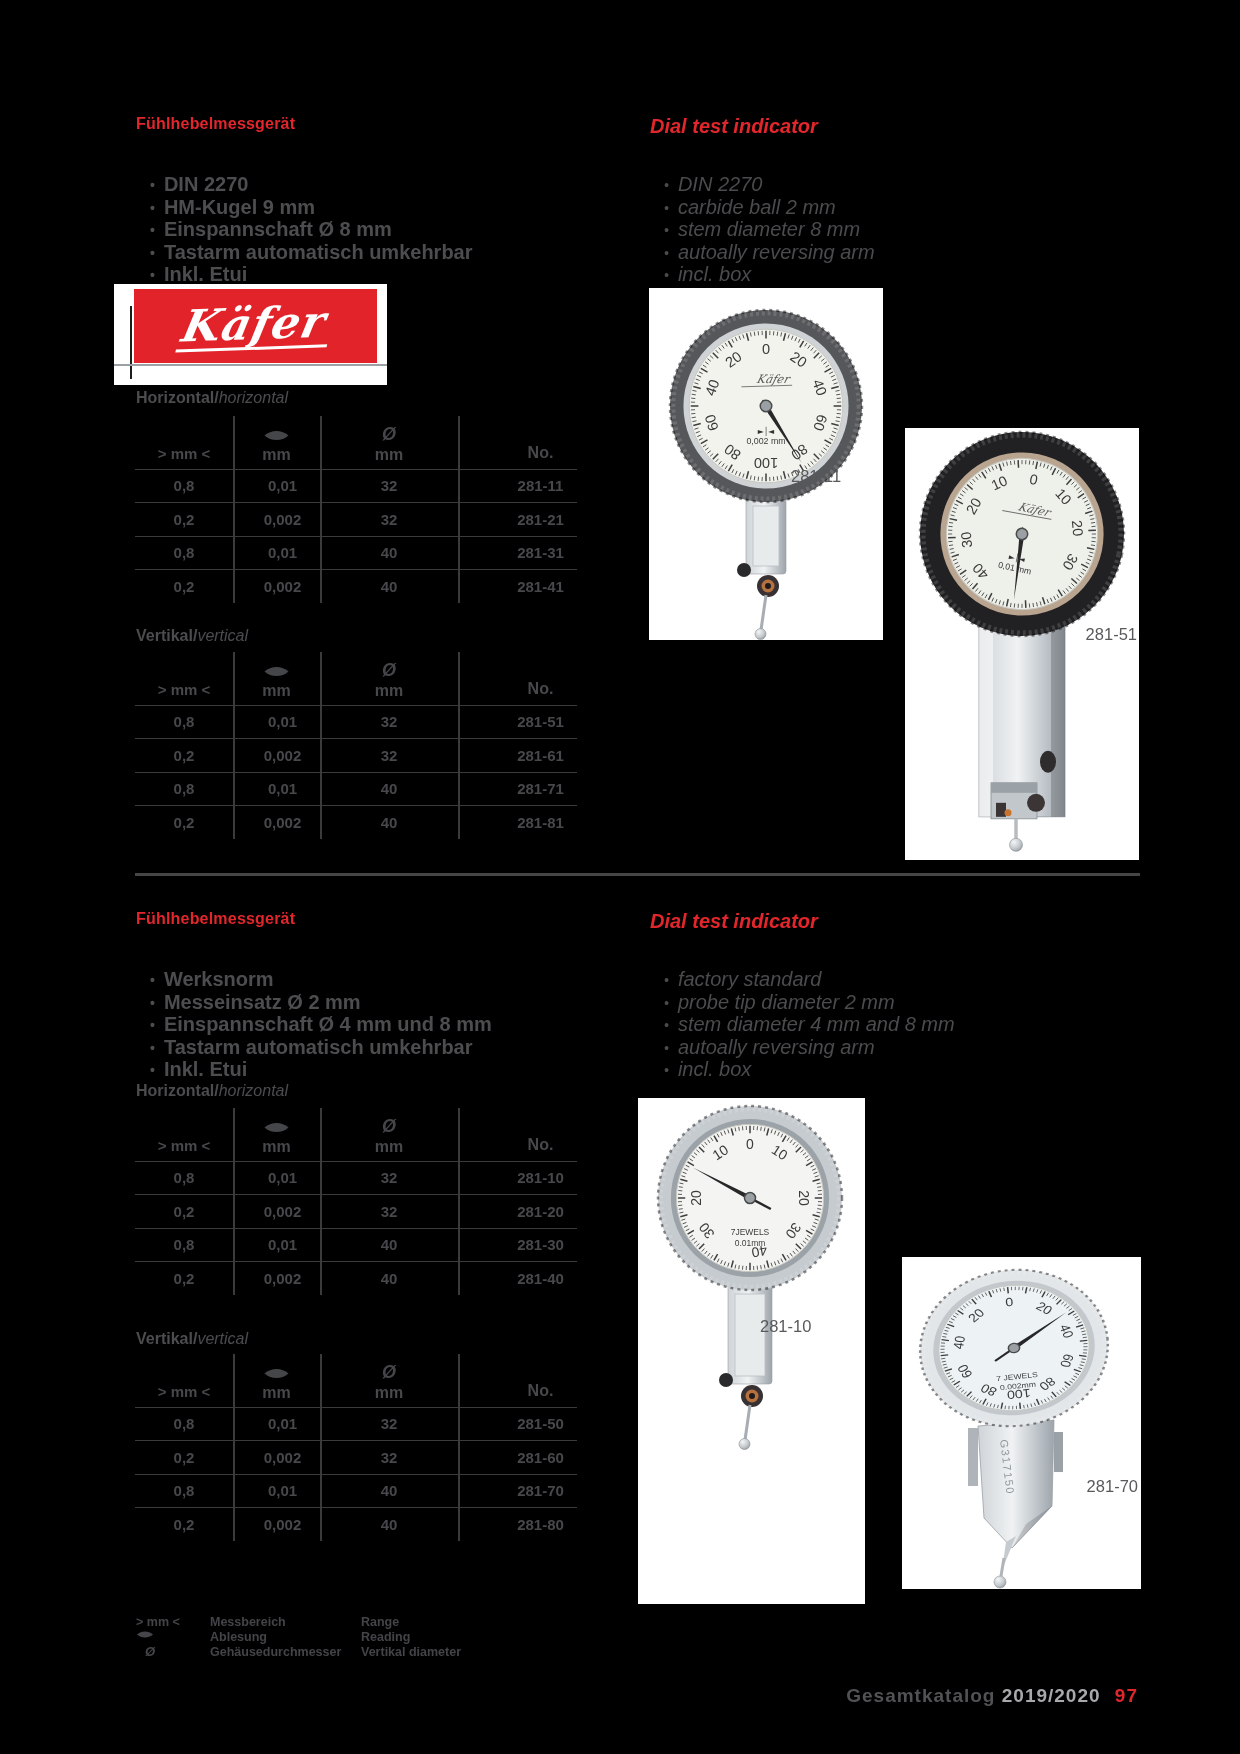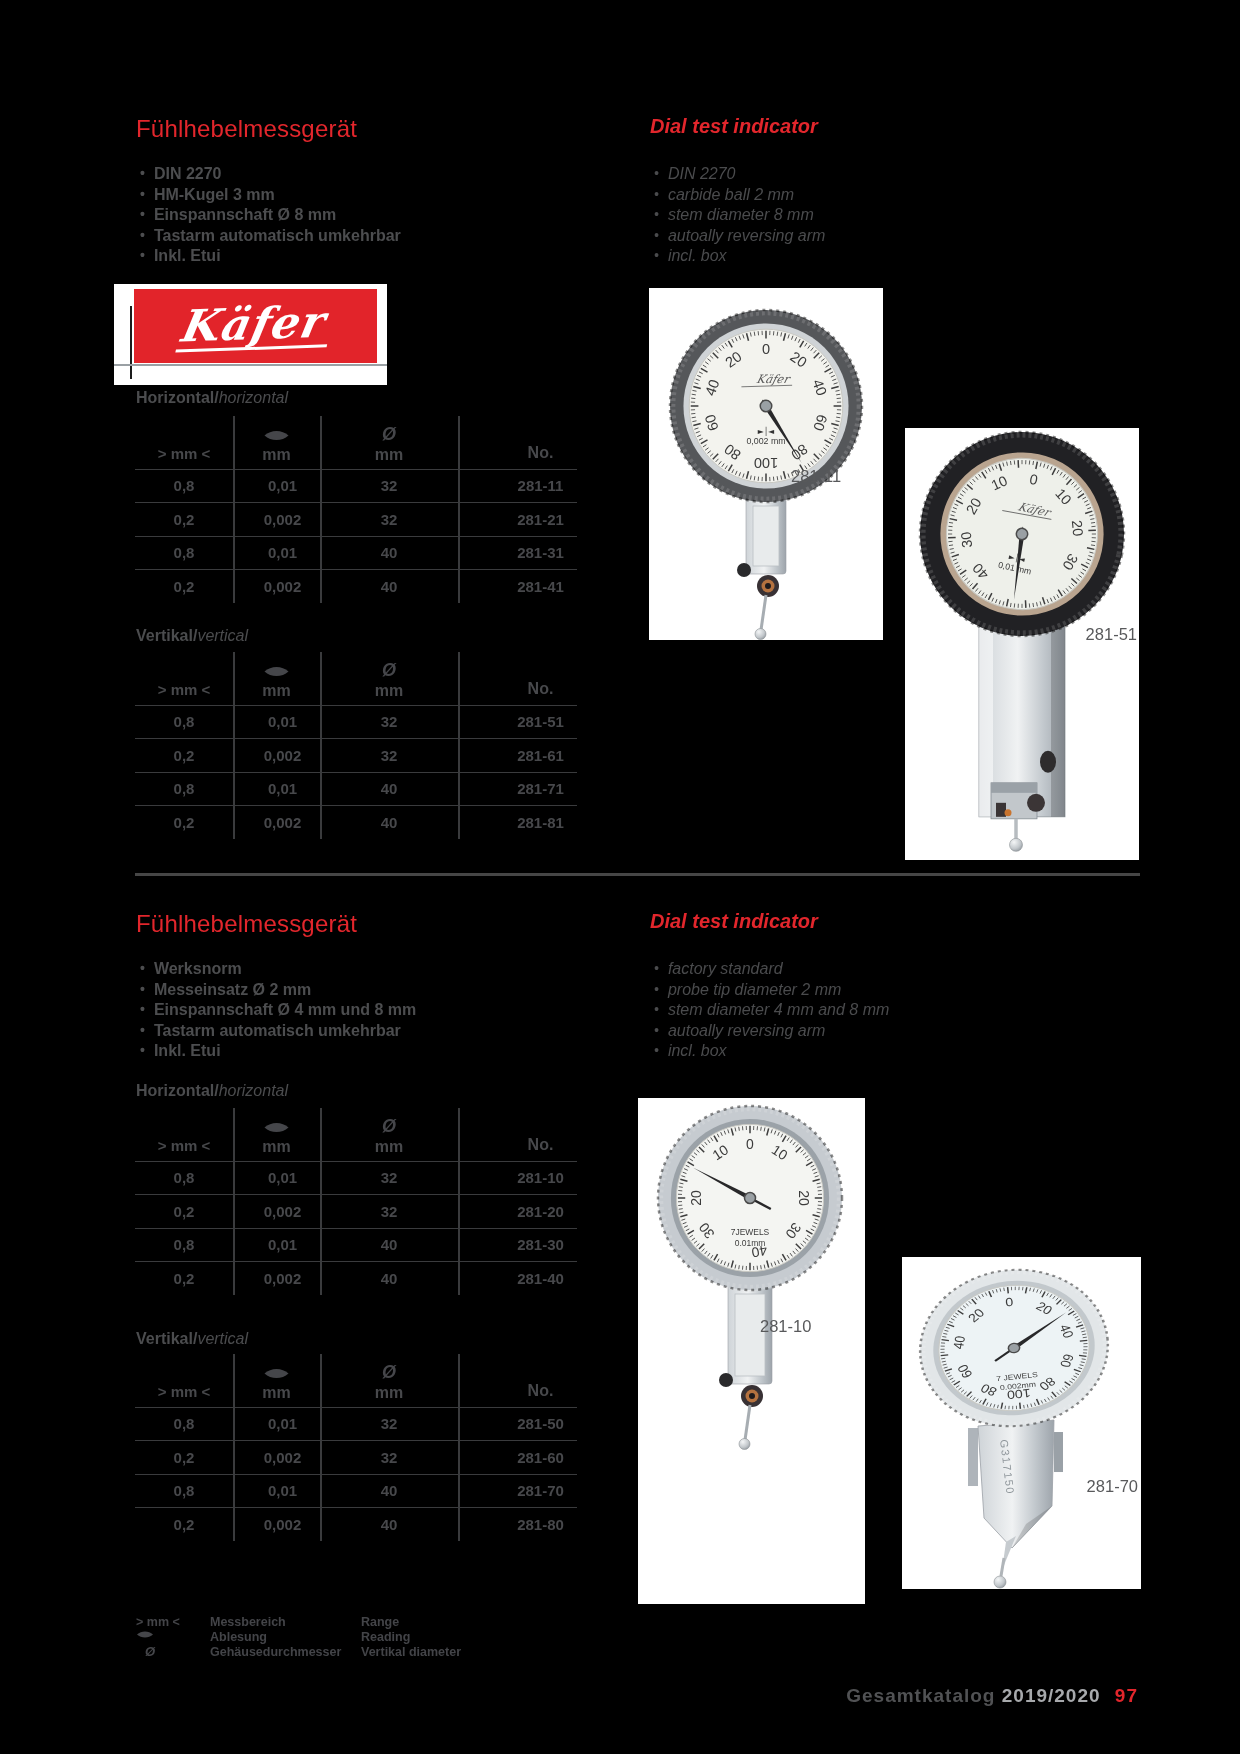--- a/index.html
+++ b/index.html
@@ -10,7 +10,7 @@
   .tagline{position:absolute;top:50px;right:107px;font-size:19px;font-weight:600;
            color:#55565a;letter-spacing:.2px;}
   
-  .title-de{position:absolute;font-size:24px;font-weight:normal;color:#e2262c;letter-spacing:.2px;}
+  .title-de{position:absolute;font-size:16px;font-weight:bold;color:#e2262c;letter-spacing:.2px;}
   .title-en{position:absolute;font-size:20px;font-weight:bold;font-style:italic;color:#e2262c;}
   .s1-de{left:136px;top:115px;} .s1-en{left:650px;top:115px;}
   .s2-de{left:136px;top:910px;} .s2-en{left:650px;top:910px;}

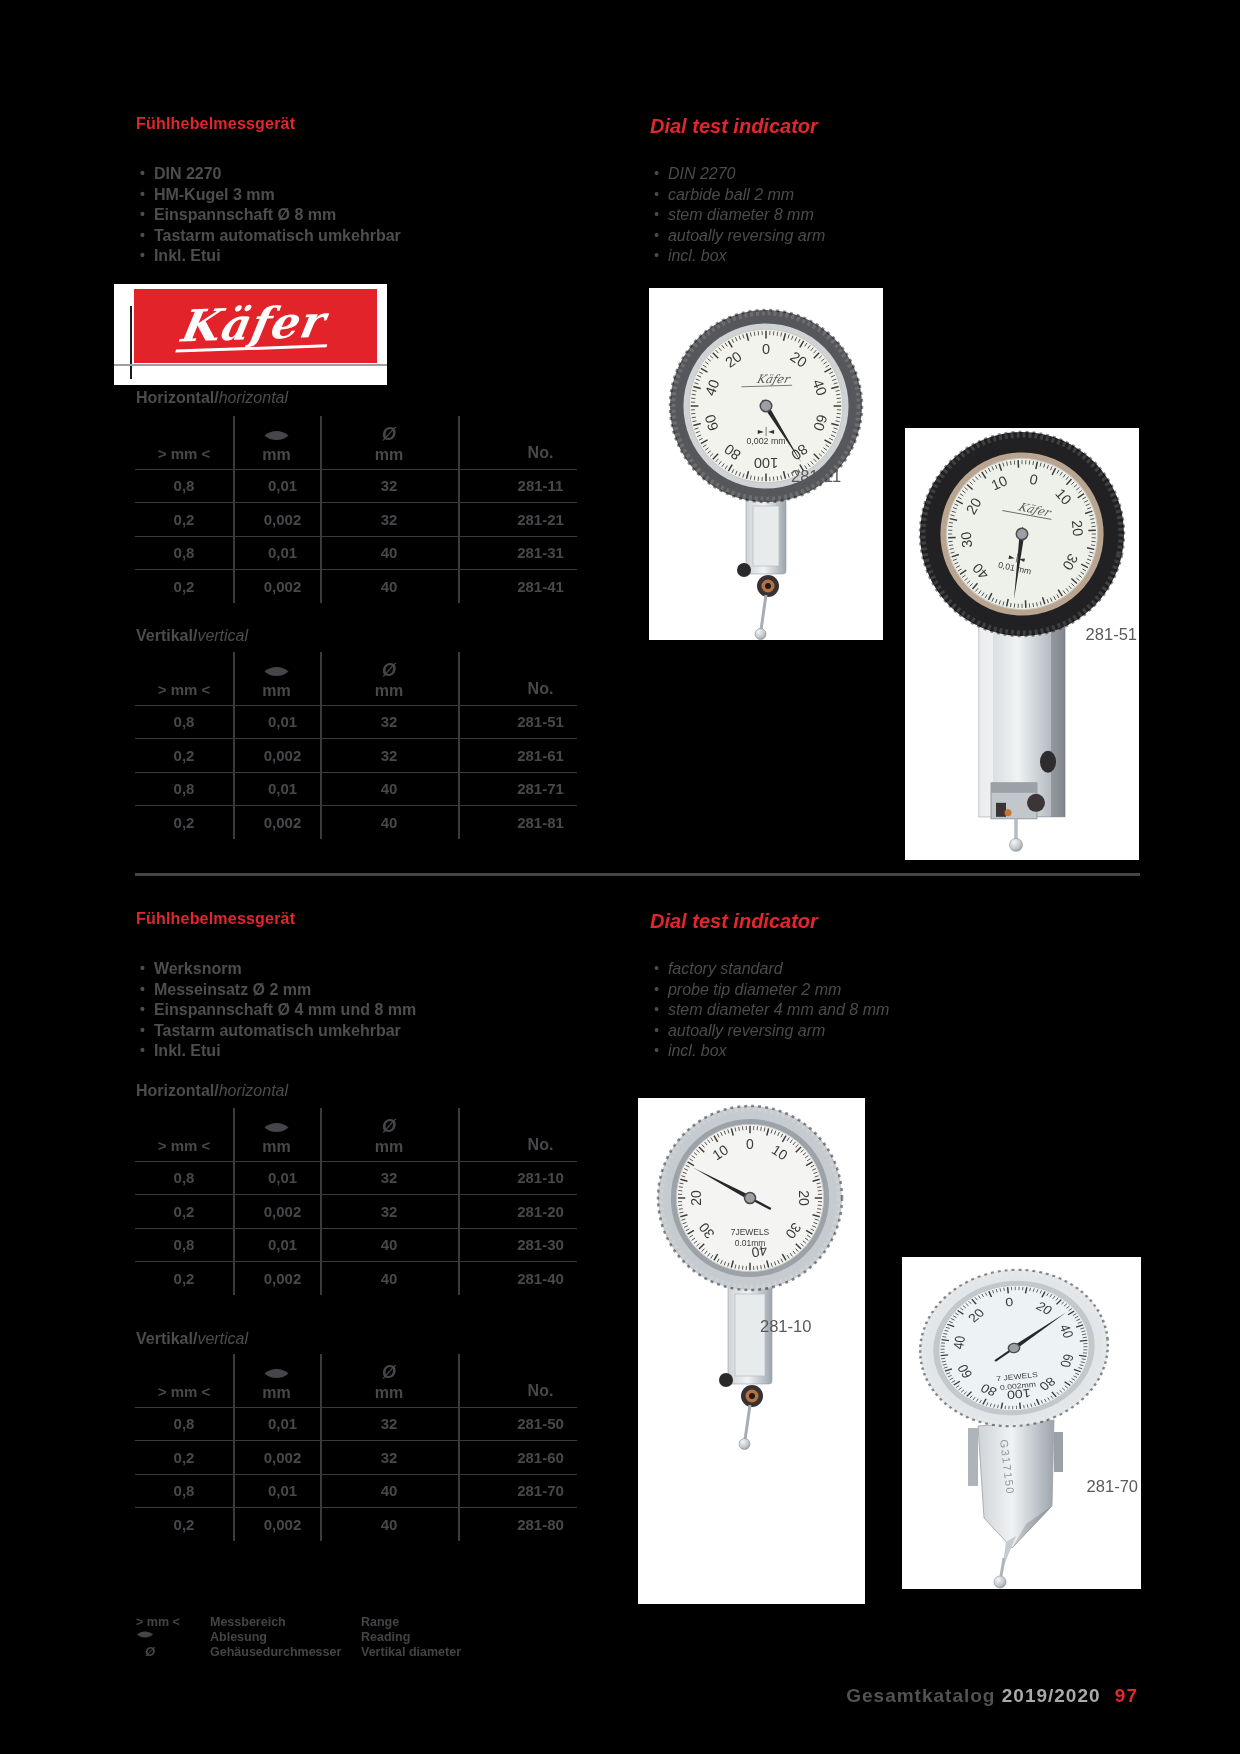--- a/index.html
+++ b/index.html
@@ -15,7 +15,7 @@
   .s1-de{left:136px;top:115px;} .s1-en{left:650px;top:115px;}
   .s2-de{left:136px;top:910px;} .s2-en{left:650px;top:910px;}
   
-  .feats{position:absolute;margin:4px;padding:0;list-style:none;font-size:16px;line-height:20.6px;}
+  .feats{position:absolute;margin:14px;padding:0;list-style:none;font-size:20px;line-height:20.6px;}
   .feats li::before{content:"•";margin-right:9px;font-size:14px;position:relative;top:-1px;}
   .feats-de{color:#4c4d4f;font-weight:700;}
   .feats-en{color:#4a4b4d;font-style:italic;font-weight:500;}

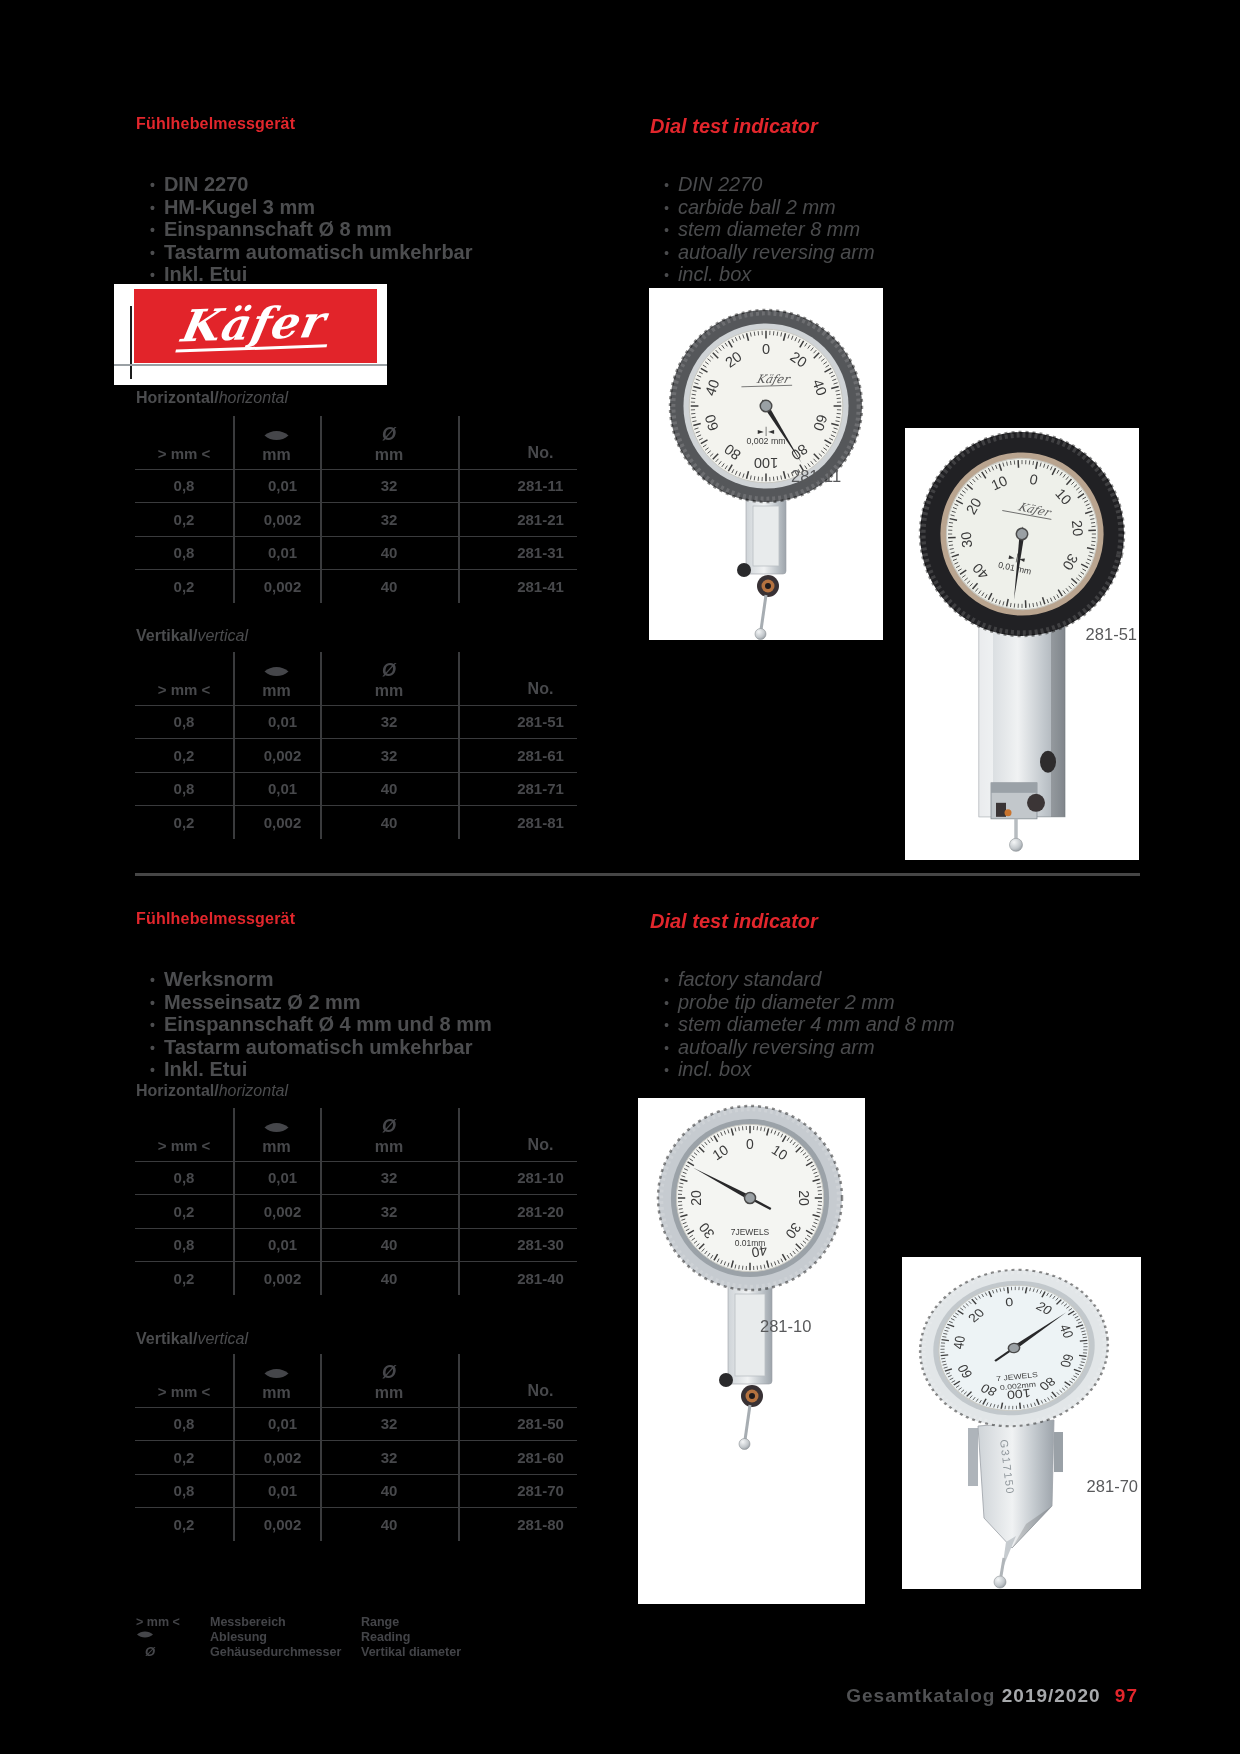--- a/index.html
+++ b/index.html
@@ -86,7 +86,7 @@
   <div class="title-en s1-en">Dial test indicator</div>
   <ul class="feats feats-de f1-de">
       <li>DIN 2270</li>
-      <li>HM-Kugel 3 mm</li>
+      <li>HM-Kugel 9 mm</li>
       <li>Einspannschaft Ø 8 mm</li>
       <li>Tastarm automatisch umkehrbar</li>
       <li>Inkl. Etui</li>

